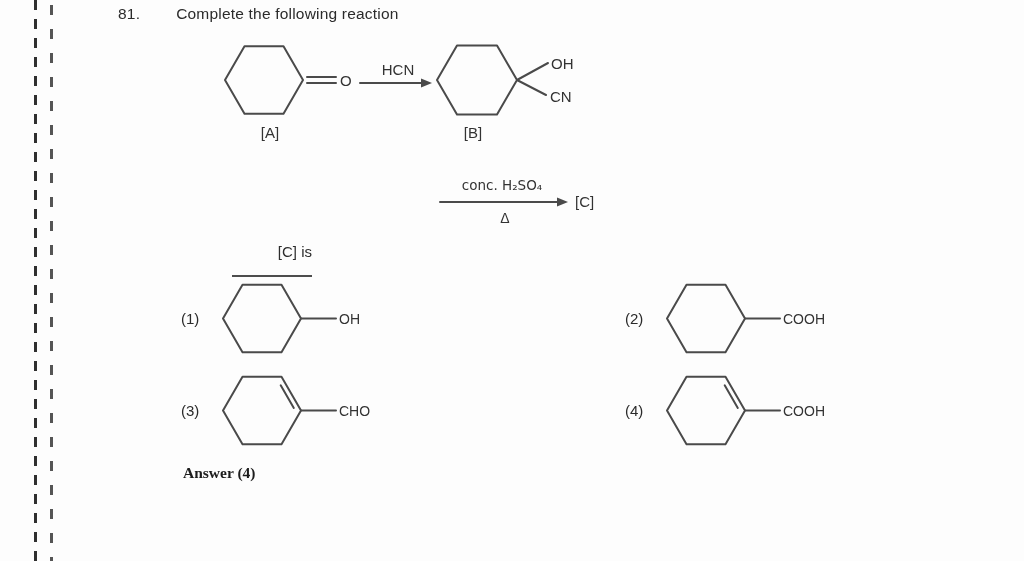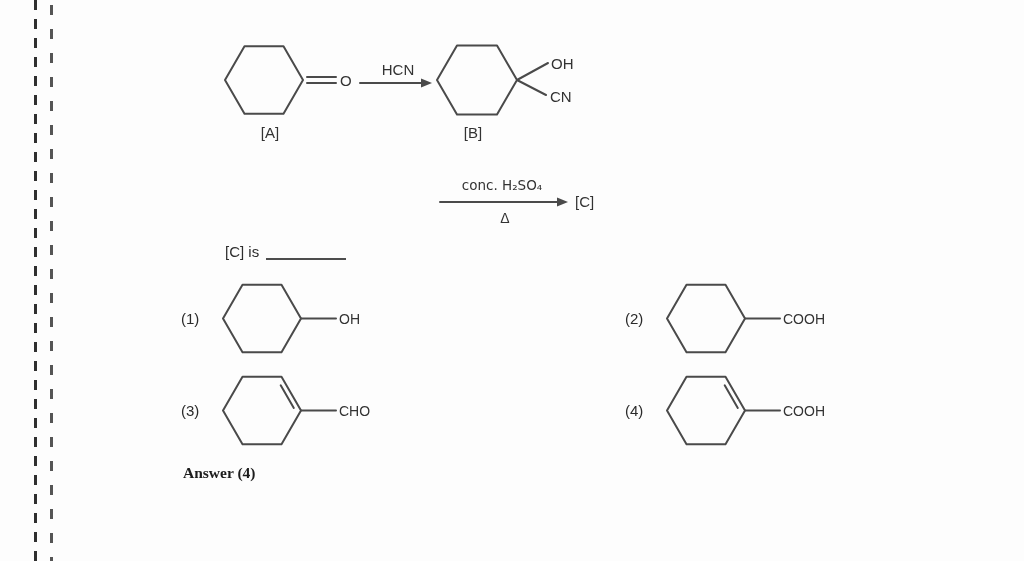--- a/index.html
+++ b/index.html
@@ -65,6 +65,10 @@
   <div class="dash dash-1"></div>
   <div class="dash dash-2"></div>
 
+  <div class="header">
+    <span class="qnum">81.</span>
+    <span class="qtitle">Complete the following reaction</span>
+  </div>
 
   <svg class="rxn1" width="400" height="122" viewBox="0 0 400 122">
 

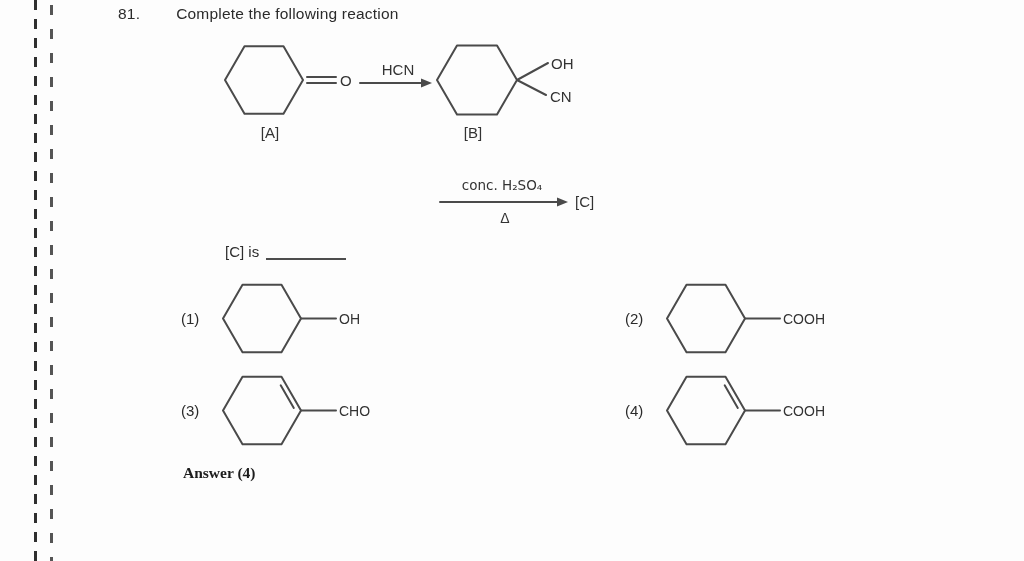--- a/index.html
+++ b/index.html
@@ -40,7 +40,7 @@
   .prompt{
     position:absolute;left:225px;top:243px;
     display:flex;align-items:flex-end;
-    font-size:15px;color:#2d2d2d;
+    font-size:15px;color:#2d2d2d;flex-direction:column;
   }
   .blank{
     display:inline-block;width:80px;height:15px;margin-left:7px;

